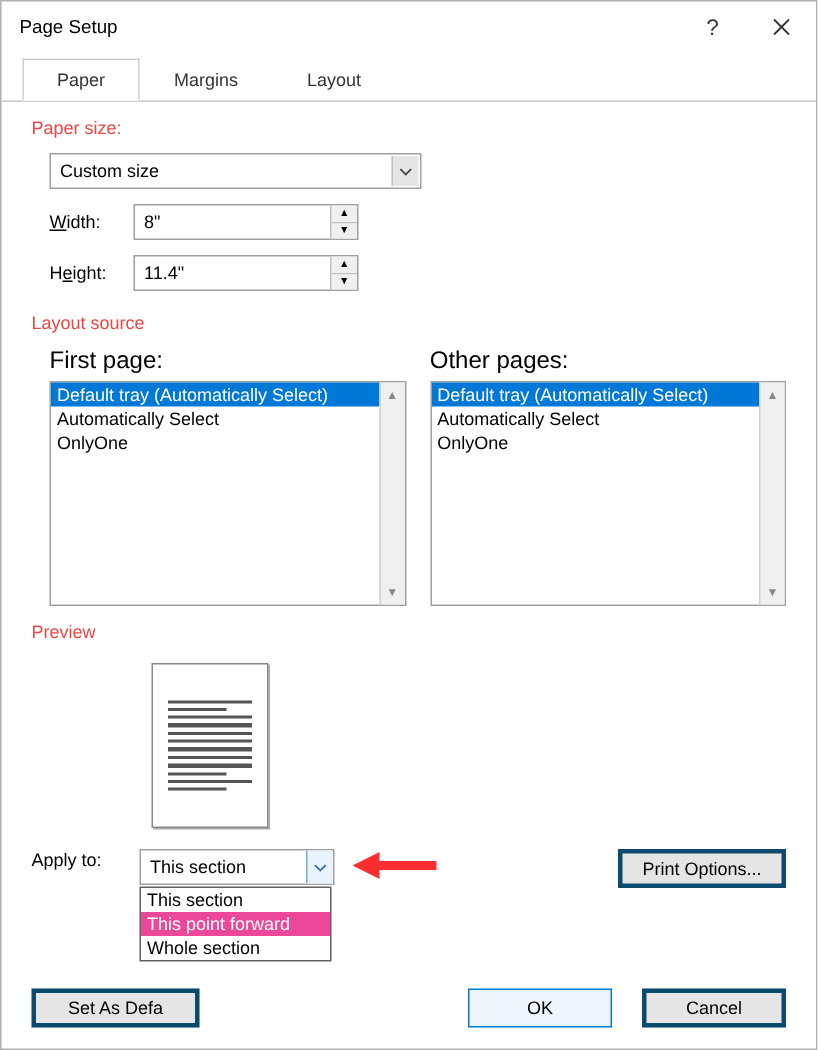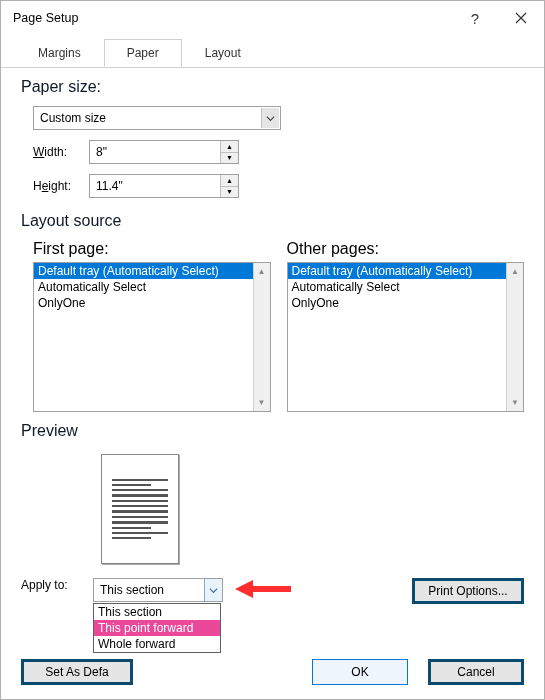--- a/index.html
+++ b/index.html
@@ -69,8 +69,8 @@
   </div>
 
   <div class="tabs">
+    <div class="tab active">Paper</div>
     <div class="tab">Margins</div>
-    <div class="tab active">Paper</div>
     <div class="tab">Layout</div>
   </div>
 

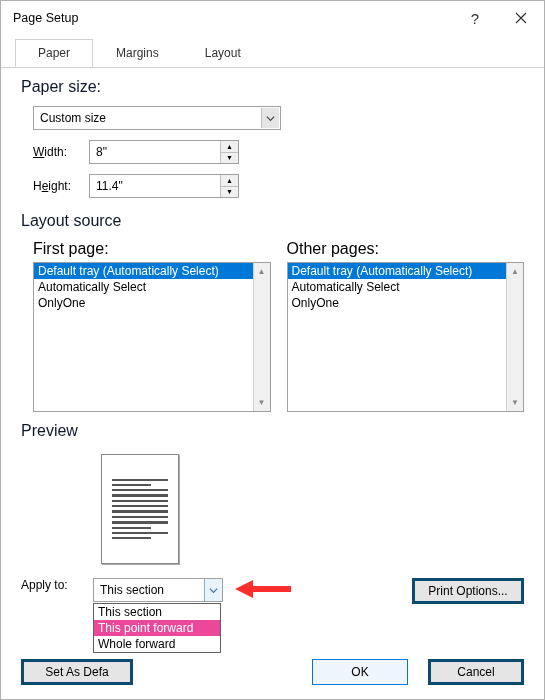--- a/index.html
+++ b/index.html
@@ -13,7 +13,7 @@
 .tab { padding: 6px 22px; border: 1px solid transparent; color: #333; position: relative; z-index: 1; }
 .tab.active { border: 1px solid #d0d0d0; border-bottom: 1px solid #fff; background: #fff; }
 .content { padding: 10px 20px 6px 20px; flex: 1; display: flex; flex-direction: column; }
-.group-label { margin-bottom: 6px; font-size: 16px; color: #0f172a; }
+.group-label { margin-bottom: 6px; font-size: 12px; color: #ef4444; }
 .paper-size-row, .wh-row { display: flex; align-items: center; margin: 4px 0 6px 12px; }
 .select { position: relative; width: 248px; height: 24px; border: 1px solid #a0a0a0; display: flex; align-items: center; padding: 0 22px 0 6px; background: #fff; }
 .select .drop-btn { position: absolute; right: 1px; top: 1px; bottom: 1px; width: 18px; background: #e5e5e5; border-left: 1px solid #c0c0c0; display: flex; align-items: center; justify-content: center; }

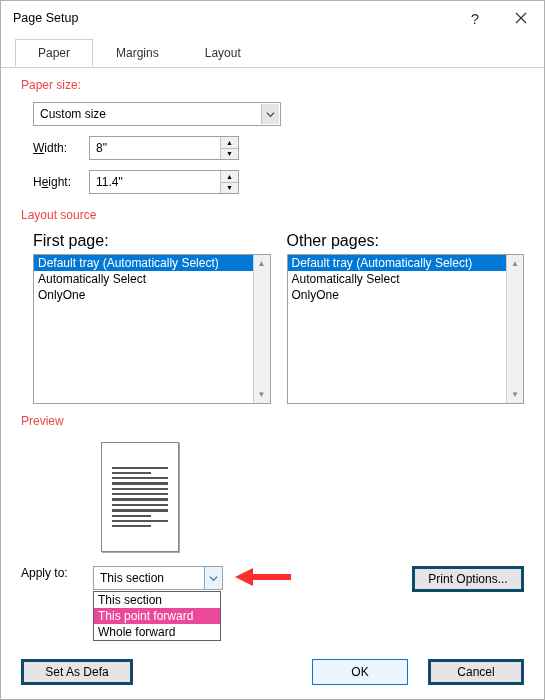--- a/index.html
+++ b/index.html
@@ -170,7 +170,7 @@
         <div class="apply-dropdown">
           <div class="opt">This section</div>
           <div class="opt sel">This point forward</div>
-          <div class="opt">Whole forward</div>
+          <div class="opt">Whole section</div>
         </div>
       </div>
       <div class="arrow-callout">

